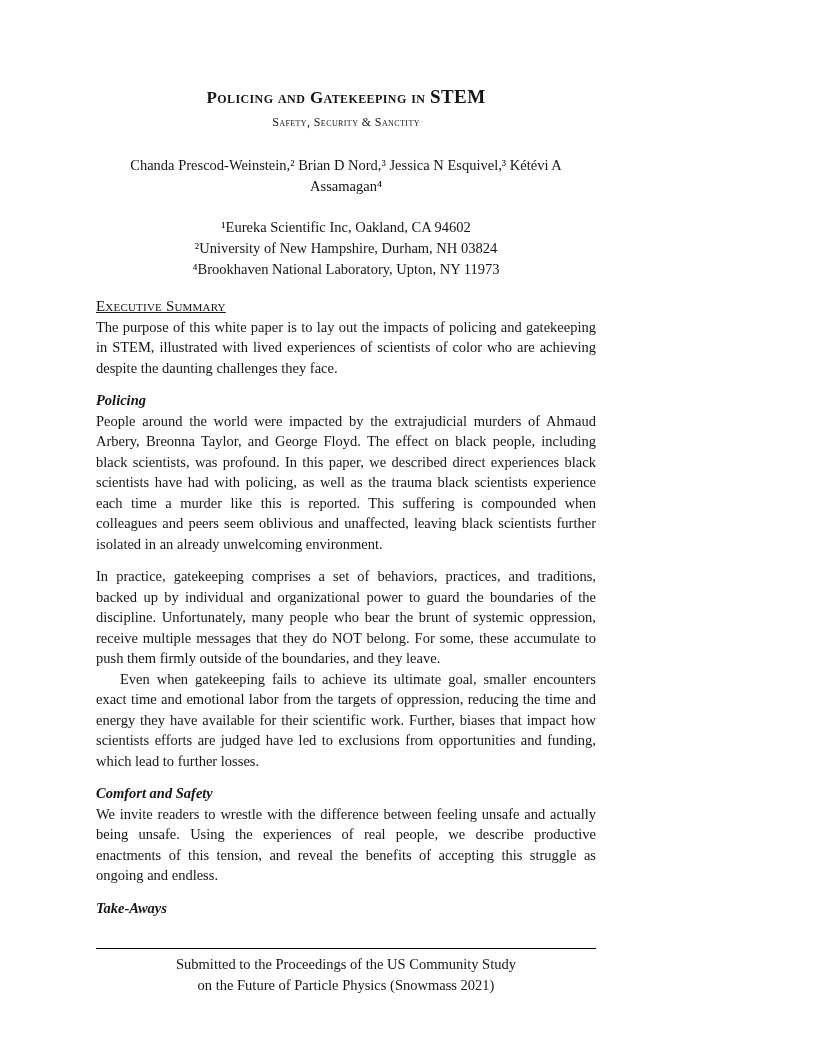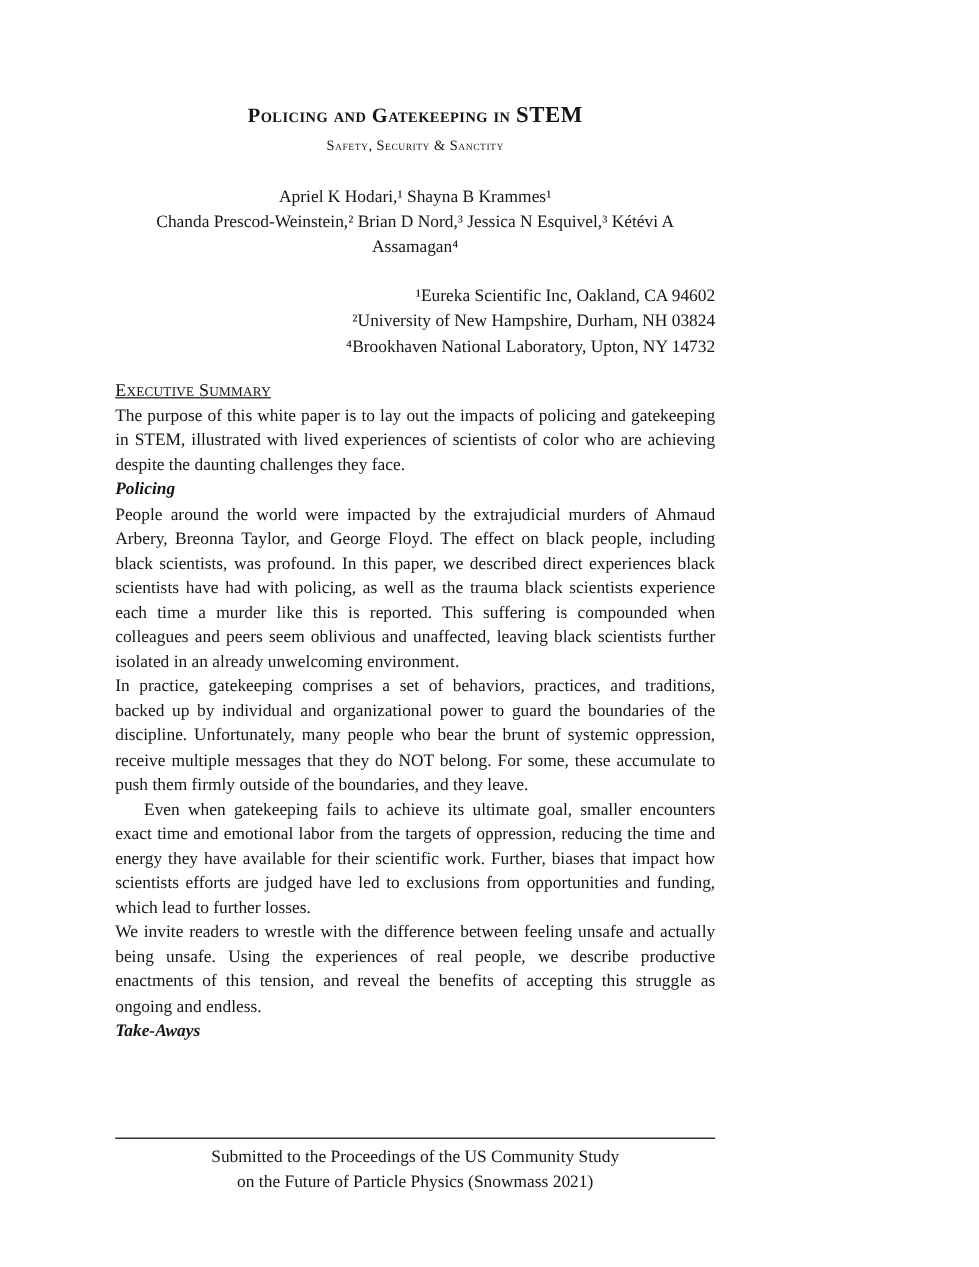--- a/index.html
+++ b/index.html
@@ -95,7 +95,6 @@
     <div class="subtitle">Safety, Security &amp; Sanctity</div>
 
     <div class="authors">
-      <div>Apriel K Hodari,¹ Shayna B Krammes¹</div>
       <div>Chanda Prescod-Weinstein,² Brian D Nord,³ Jessica N Esquivel,³ Kétévi A Assamagan⁴</div>
     </div>
 

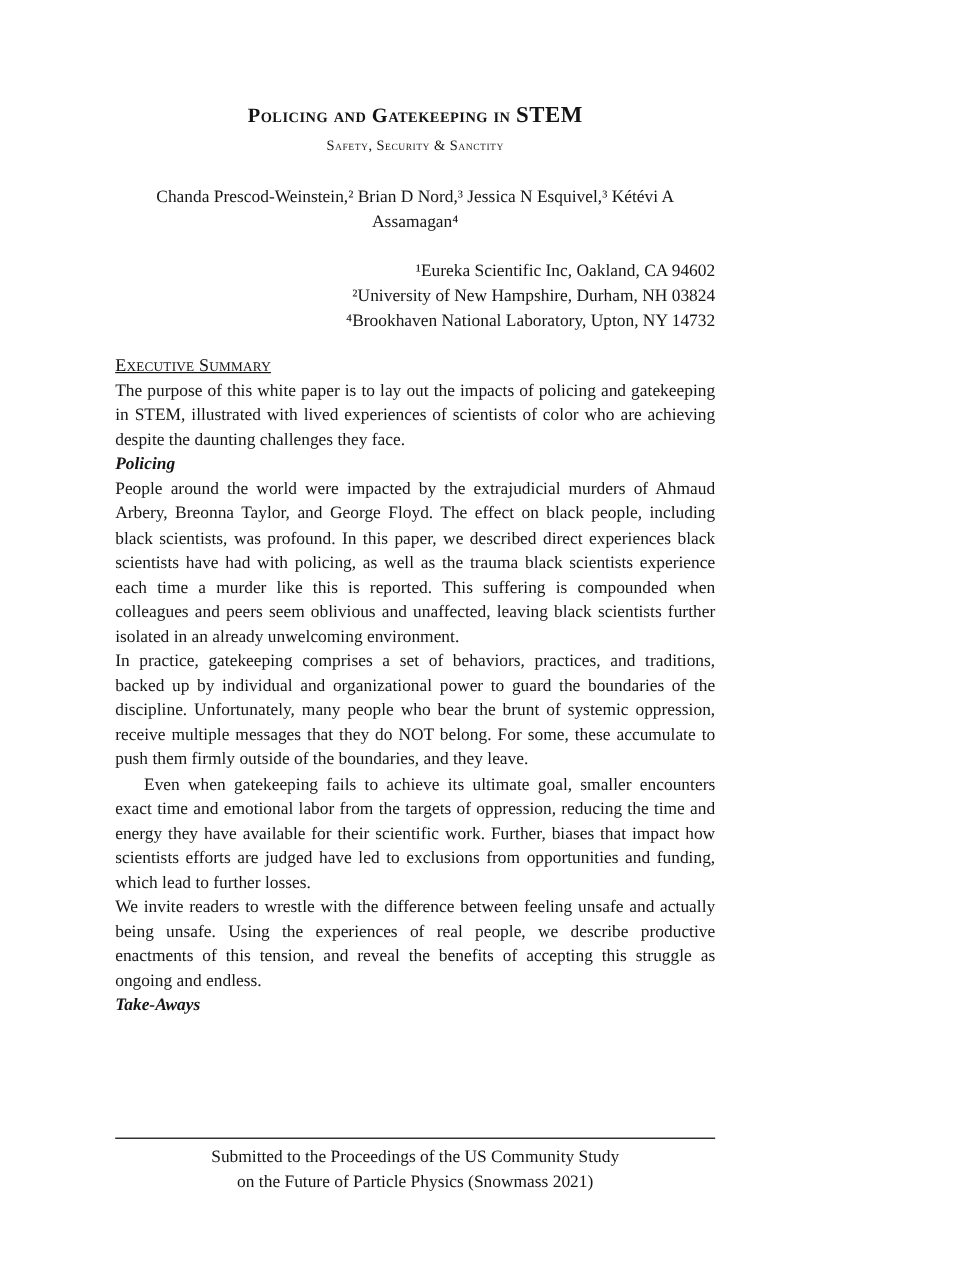--- a/index.html
+++ b/index.html
@@ -46,7 +46,6 @@
   .affiliations {
     margin-top: 20px;
     line-height: 21px;
-    text-align: right;
   }
   main { display: block; }
   section { }

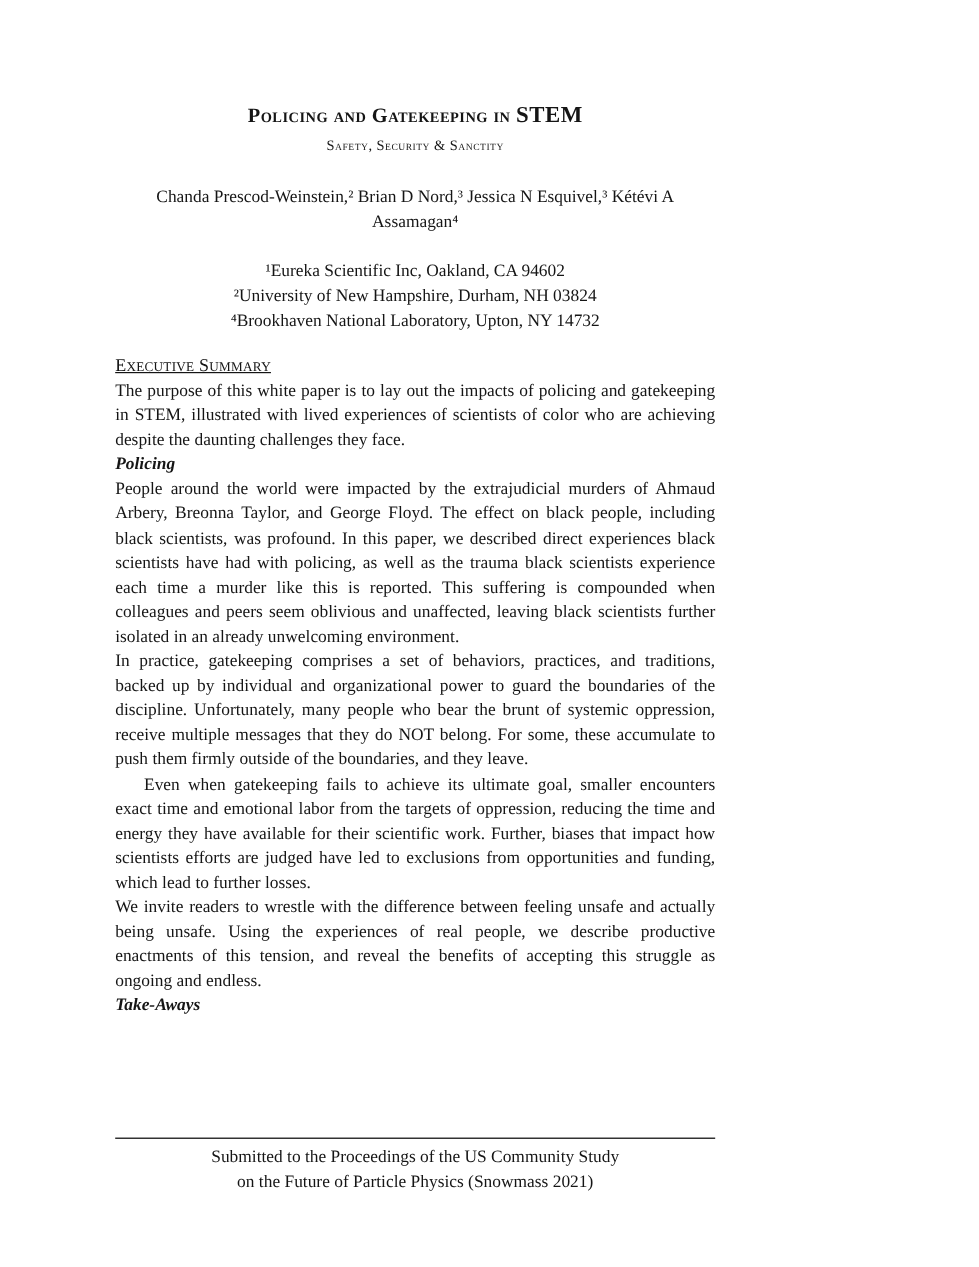--- a/index.html
+++ b/index.html
@@ -100,7 +100,7 @@
     <div class="affiliations">
       <div>¹Eureka Scientific Inc, Oakland, CA 94602</div>
       <div>²University of New Hampshire, Durham, NH 03824</div>
-      <div>⁴Brookhaven National Laboratory, Upton, NY 14732</div>
+      <div>⁴Brookhaven National Laboratory, Upton, NY 11973</div>
     </div>
   </header>
 

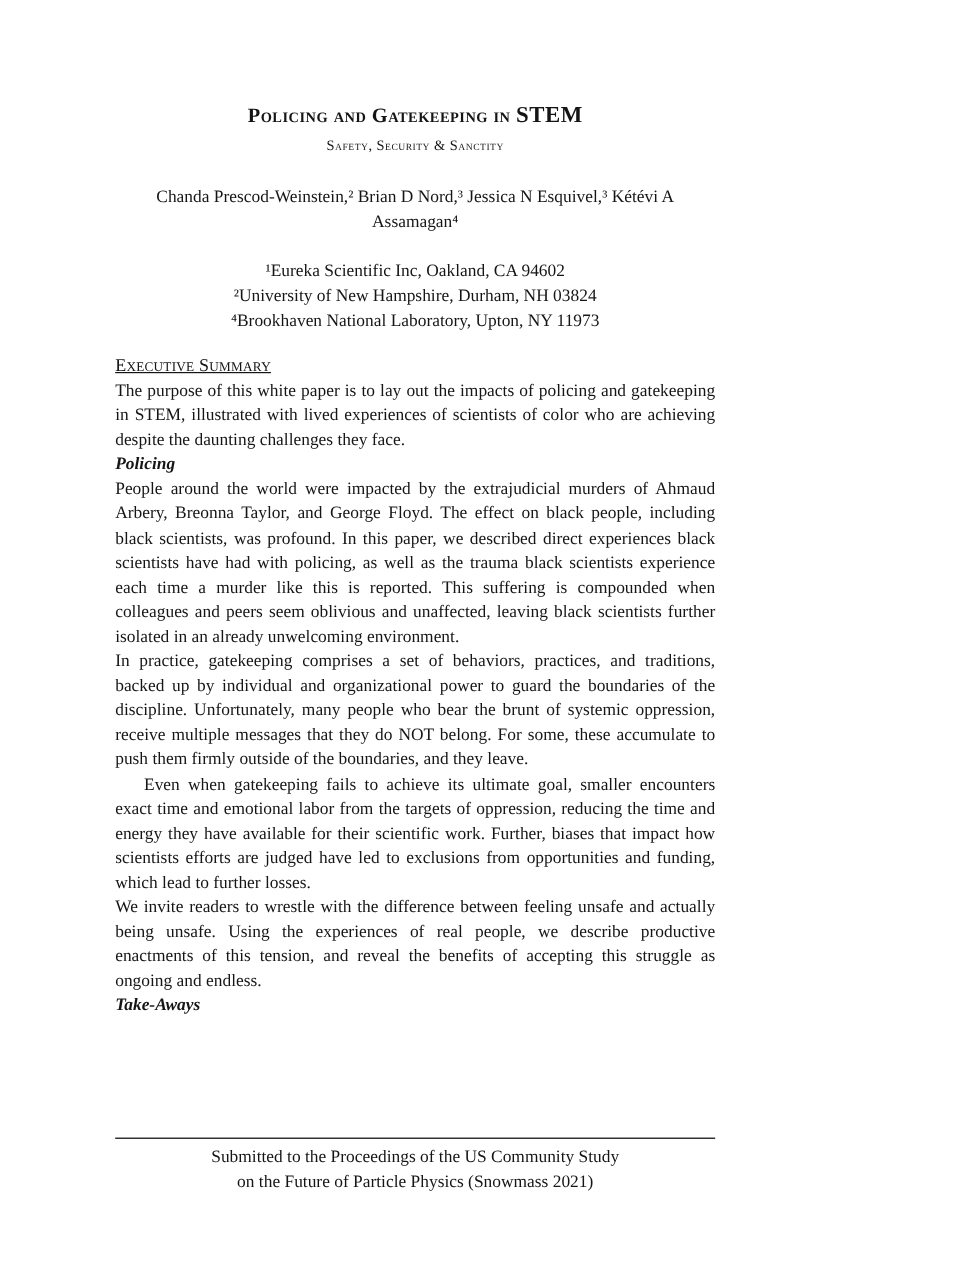--- a/index.html
+++ b/index.html
@@ -48,7 +48,7 @@
     line-height: 21px;
   }
   main { display: block; }
-  section { }
+  section { margin-top: 12px; }
   section.first-section { margin-top: 16px; }
   .sc-heading {
     margin: 0;

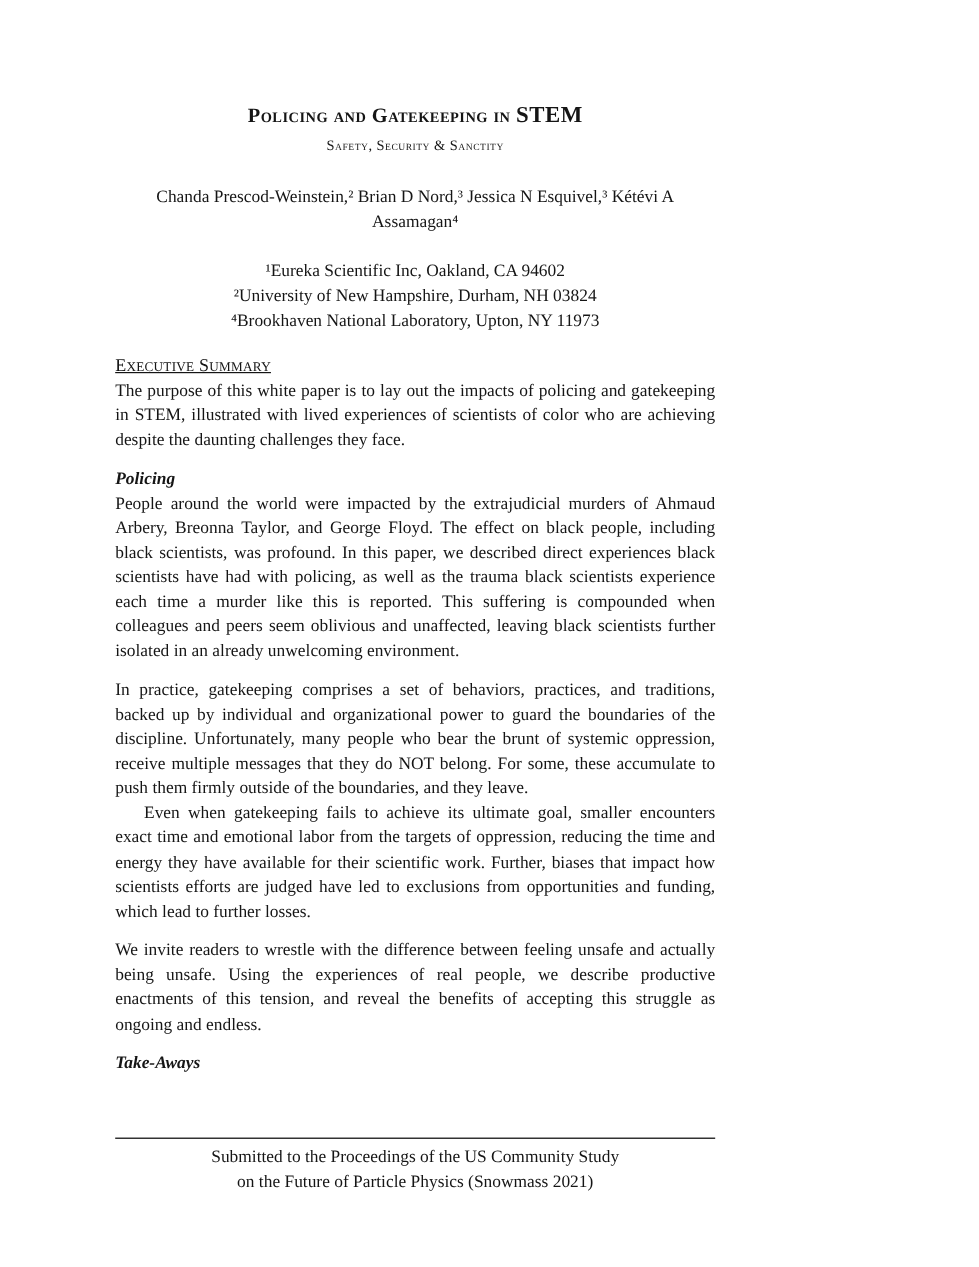--- a/index.html
+++ b/index.html
@@ -122,6 +122,7 @@
     </section>
 
     <section>
+      <h3 class="bi-heading">Comfort and Safety</h3>
       <p class="body-par">We invite readers to wrestle with the difference between feeling unsafe and actually being unsafe.  Using the experiences of real people, we describe productive enactments of this tension, and reveal the benefits of accepting this struggle as ongoing and endless.</p>
     </section>
 

